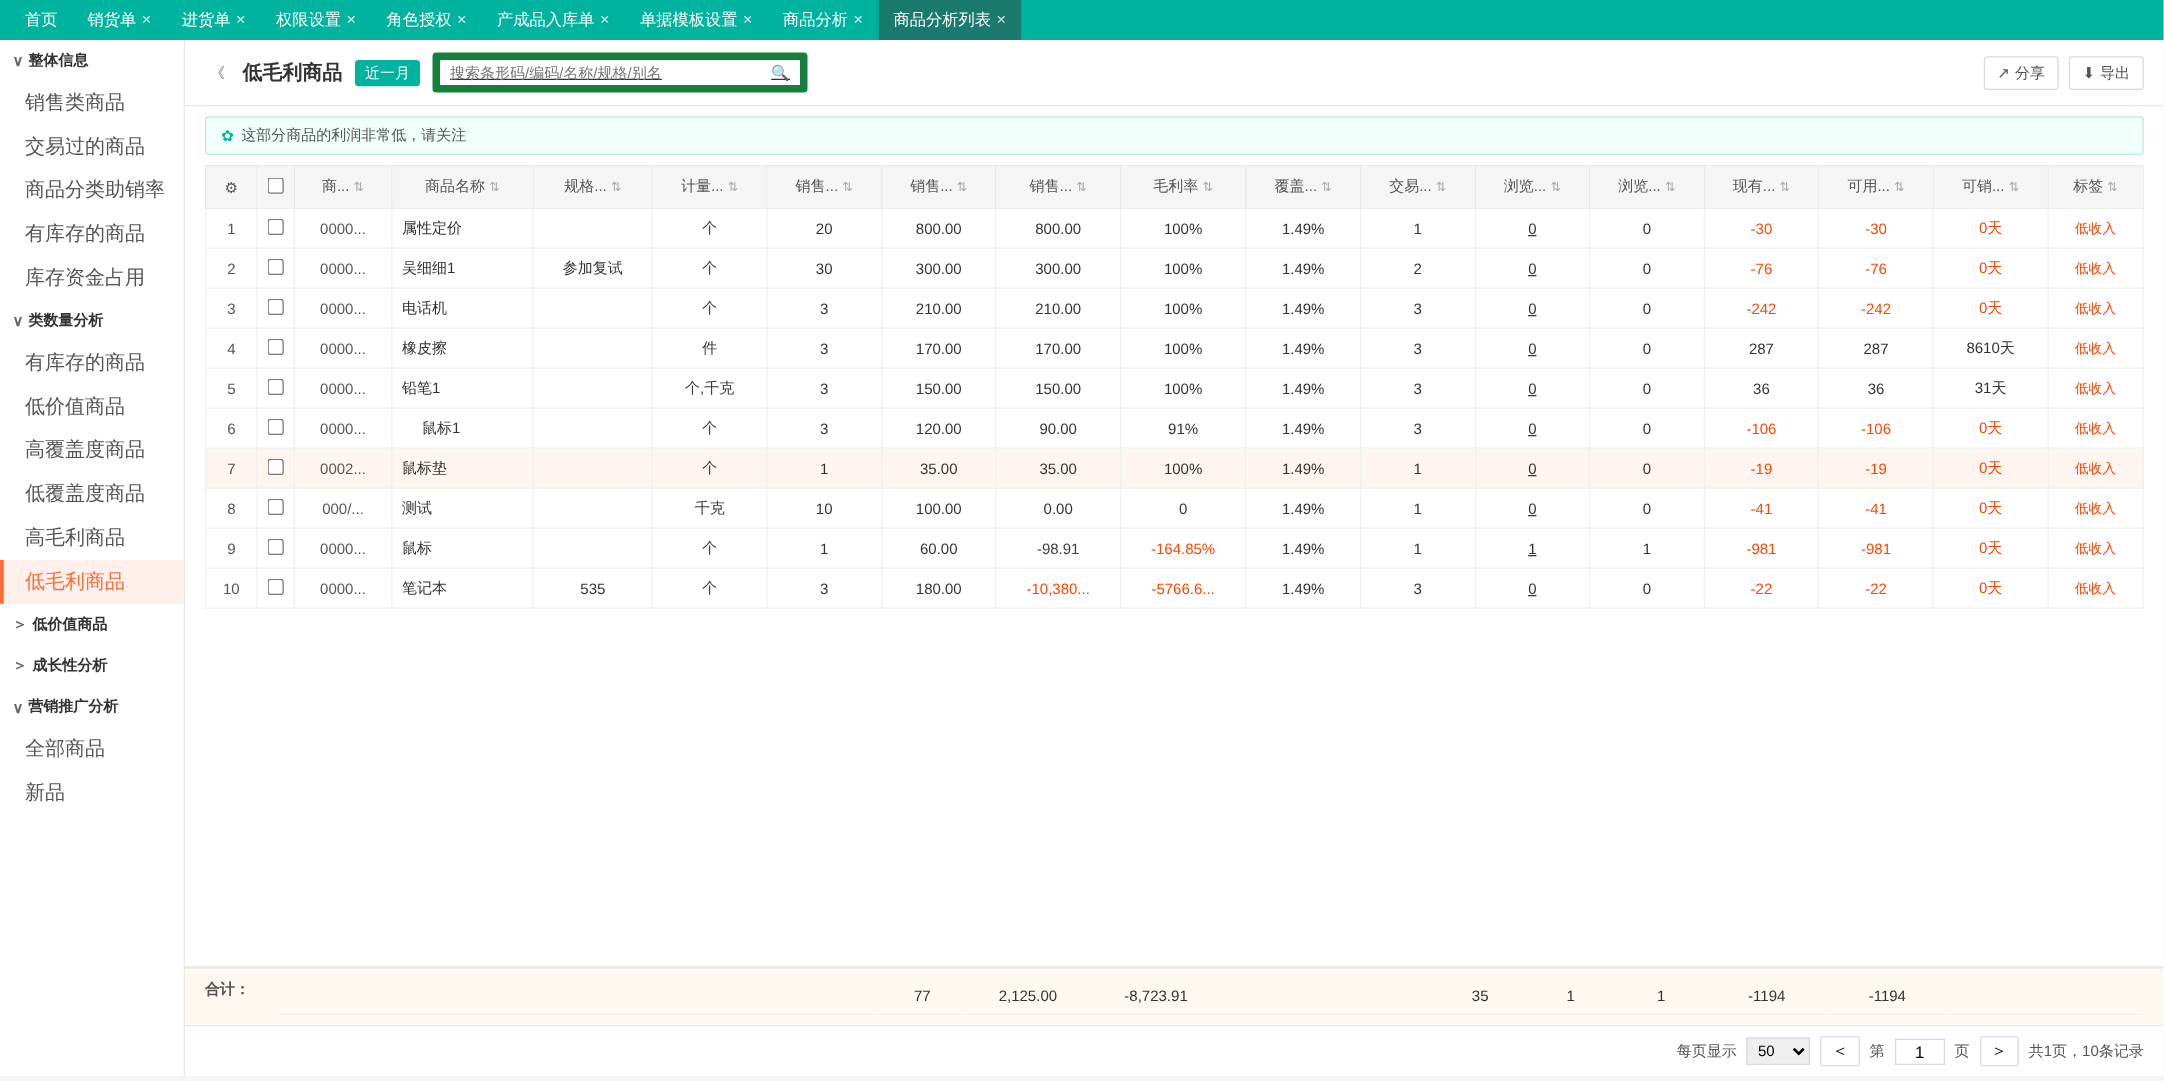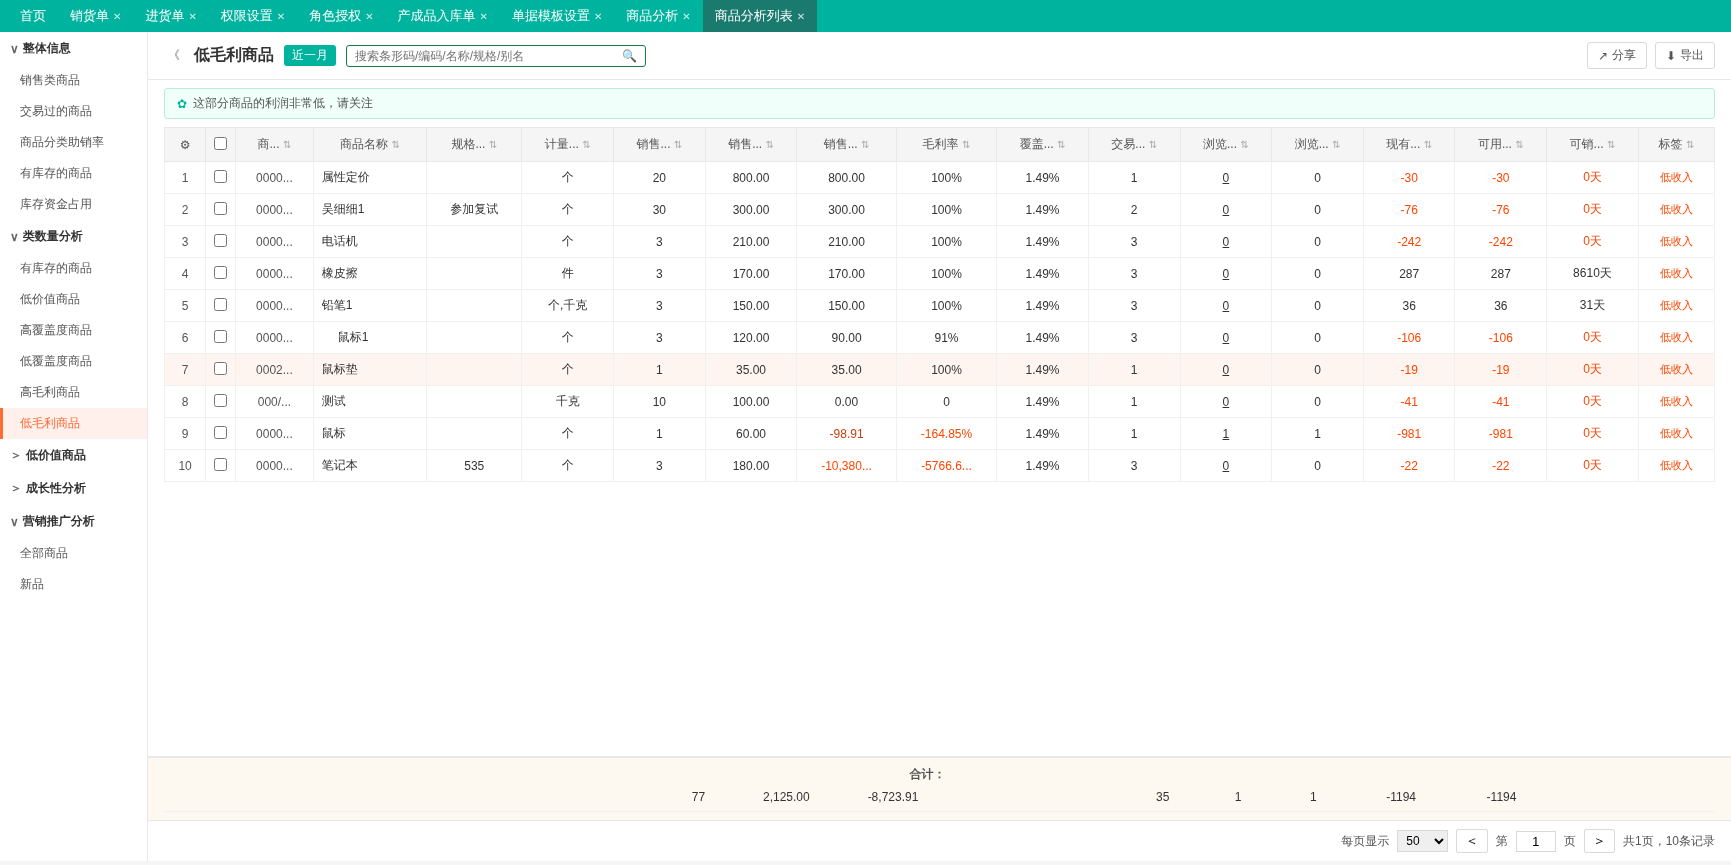--- a/index.html
+++ b/index.html
@@ -28,7 +28,7 @@
     .content-header { display: flex; align-items: center; padding: 10px 16px; border-bottom: 1px solid #e8e8e8; gap: 10px; flex-shrink: 0; }
     .page-title { font-size: 16px; font-weight: bold; color: #333; }
     .filter-tag { background: #00b39e; color: #fff; padding: 2px 8px; border-radius: 3px; font-size: 12px; cursor: pointer; }
-    .search-box { display: flex; align-items: center; border: 1px solid #15803d; border-radius: 3px; padding: 3px 8px; flex: 1; max-width: 300px; }
+    .search-box { display: flex; align-items: center; border: 6px solid #15803d; border-radius: 3px; padding: 3px 8px; flex: 1; max-width: 300px; text-decoration: underline; }
     .search-box input { border: none; outline: none; font-size: 12px; width: 100%; background: transparent; }
     .search-icon { color: #aaa; cursor: pointer; }
     .header-right { margin-left: auto; display: flex; gap: 8px; }

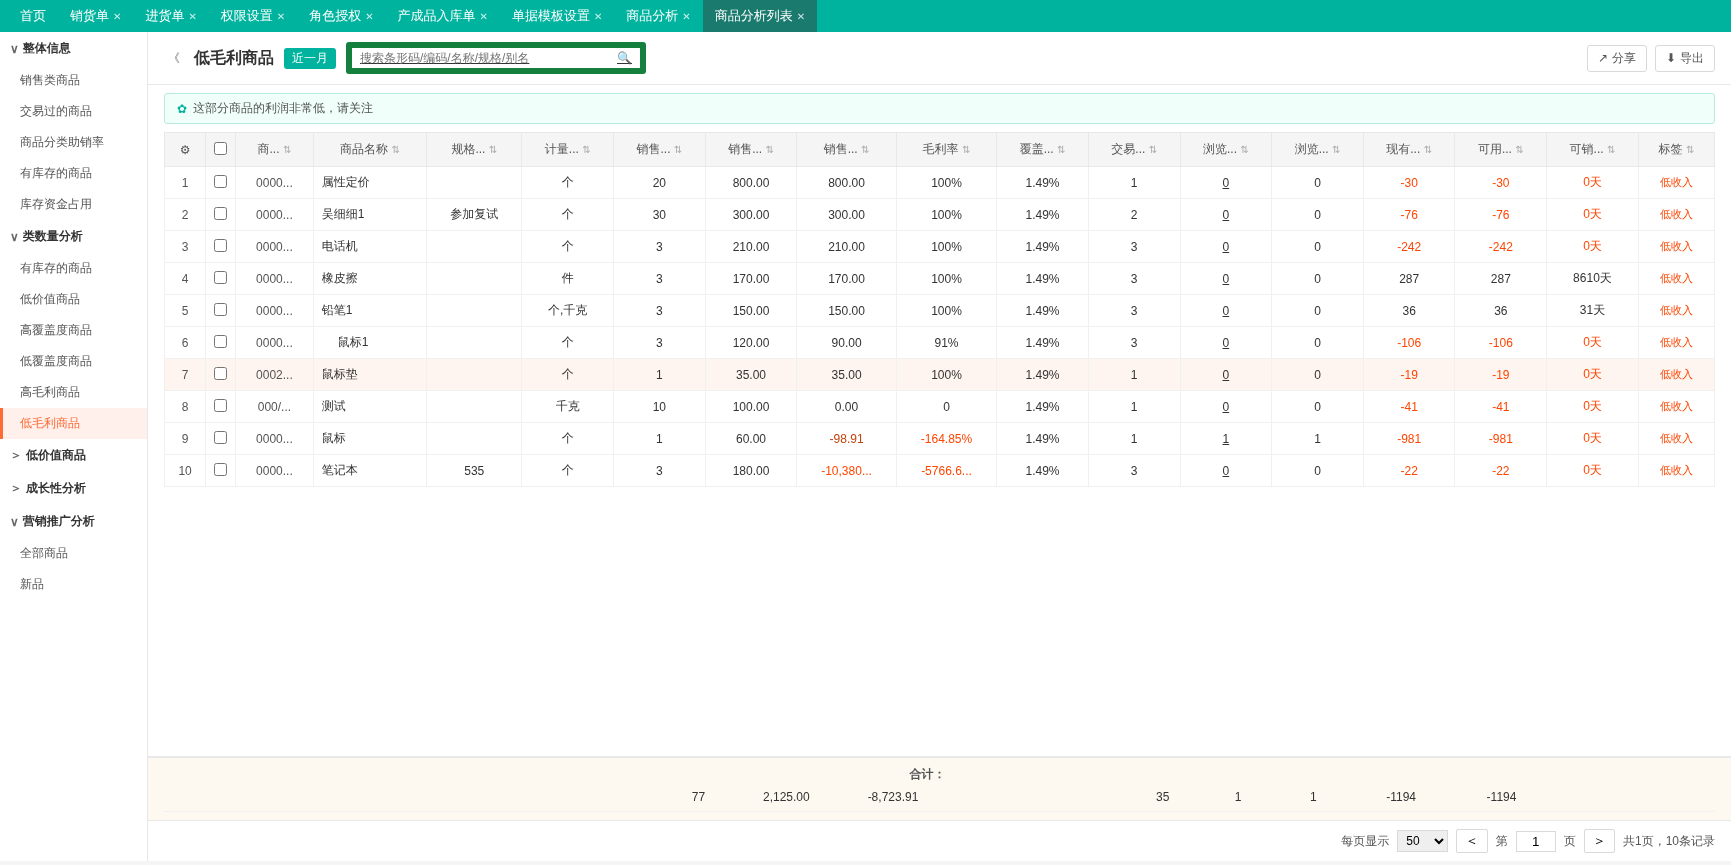--- a/index.html
+++ b/index.html
@@ -18,7 +18,7 @@
     .sidebar { width: 148px; background: #fff; border-right: 1px solid #e8e8e8; overflow-y: auto; flex-shrink: 0; }
     .sidebar-section-header { display: flex; align-items: center; padding: 8px 10px; color: #333; font-weight: bold; font-size: 12px; cursor: pointer; }
     .sidebar-section-header .arrow { margin-right: 4px; color: #666; }
-    .sidebar-item { padding: 7px 10px 7px 20px; color: #555; cursor: pointer; font-size: 12px; }
+    .sidebar-item { padding: 7px 10px 7px 20px; color: #555; cursor: pointer; font-size: 16px; }
     .sidebar-item.active { background: #fff0ec; color: #ff6b35; border-left: 3px solid #ff6b35; padding-left: 17px; }
 
     

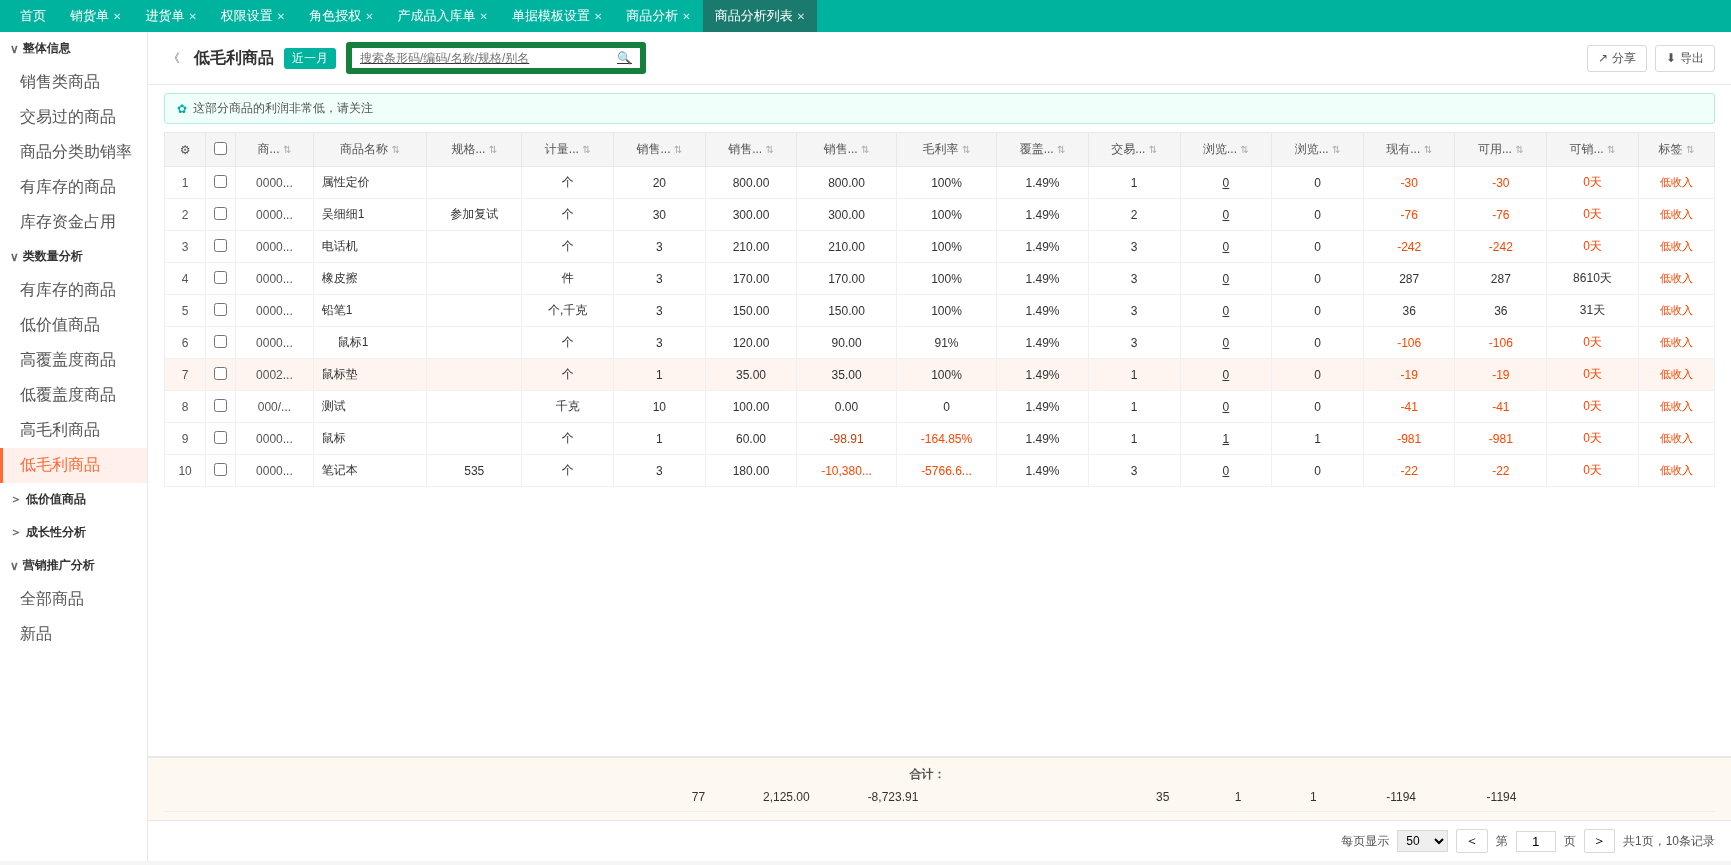--- a/index.html
+++ b/index.html
@@ -370,7 +370,7 @@
       <td>个</td>
       <td>1</td>
       <td>60.00</td>
-      <td style="color:#c2410c">-98.91</td>
+      <td style="color:#404040">-98.91</td>
       <td style="color:#ff4500">-164.85%</td>
       <td>1.49%</td>
       <td>1</td>

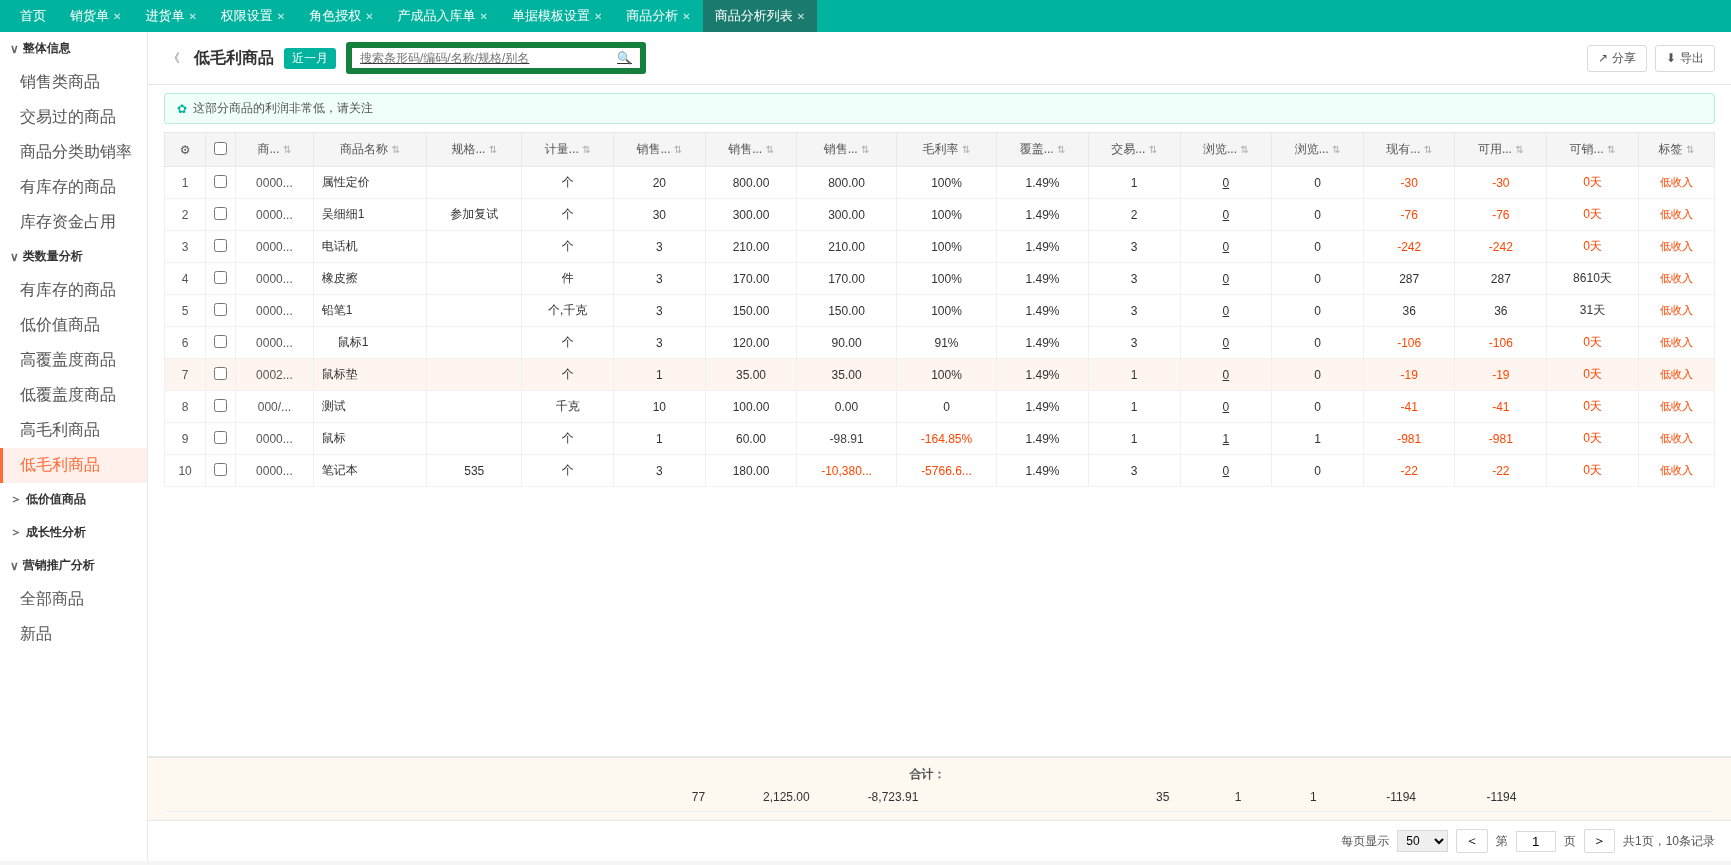--- a/index.html
+++ b/index.html
@@ -55,7 +55,7 @@
     .underline { text-decoration: underline; color: #333; cursor: pointer; }
     
     
-    .table-footer { background: #fef9f0; border-top: 2px solid #e8e8e8; padding: 8px 16px; display: flex; align-items: center; flex-shrink: 0; flex-direction: column; }
+    .table-footer { background: #fef9f0; border-top: 2px solid #e8e8e8; padding: 8px 16px; display: flex; flex-shrink: 0; }
     .footer-label { font-weight: bold; color: #555; min-width: 60px; }
     
     

